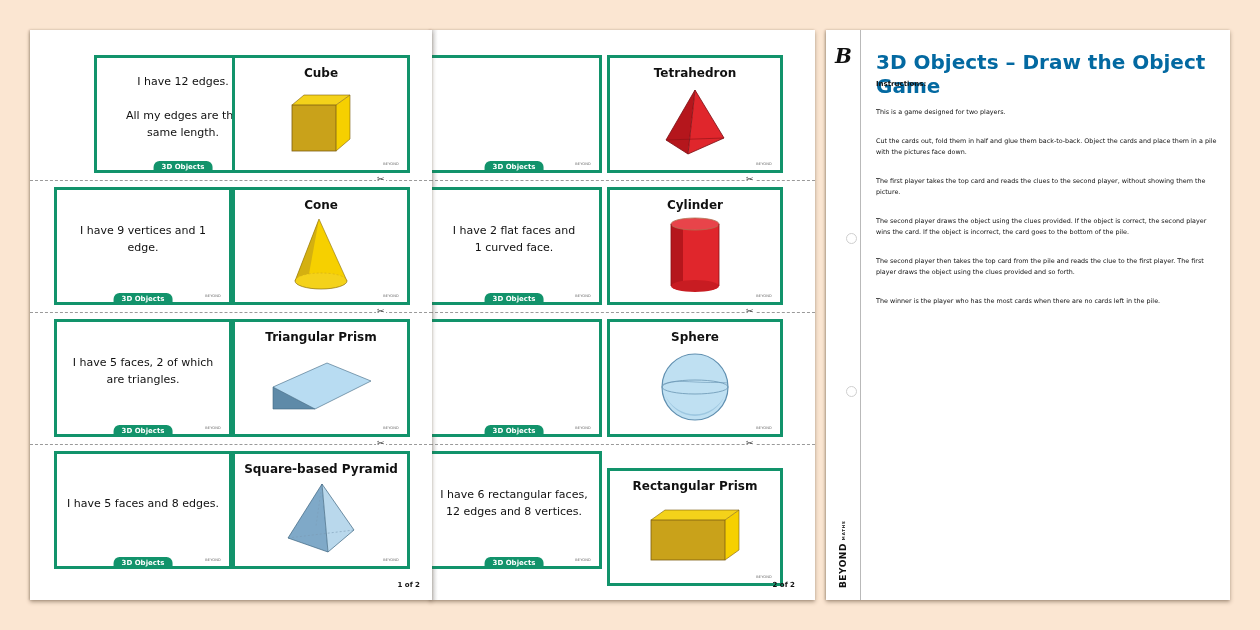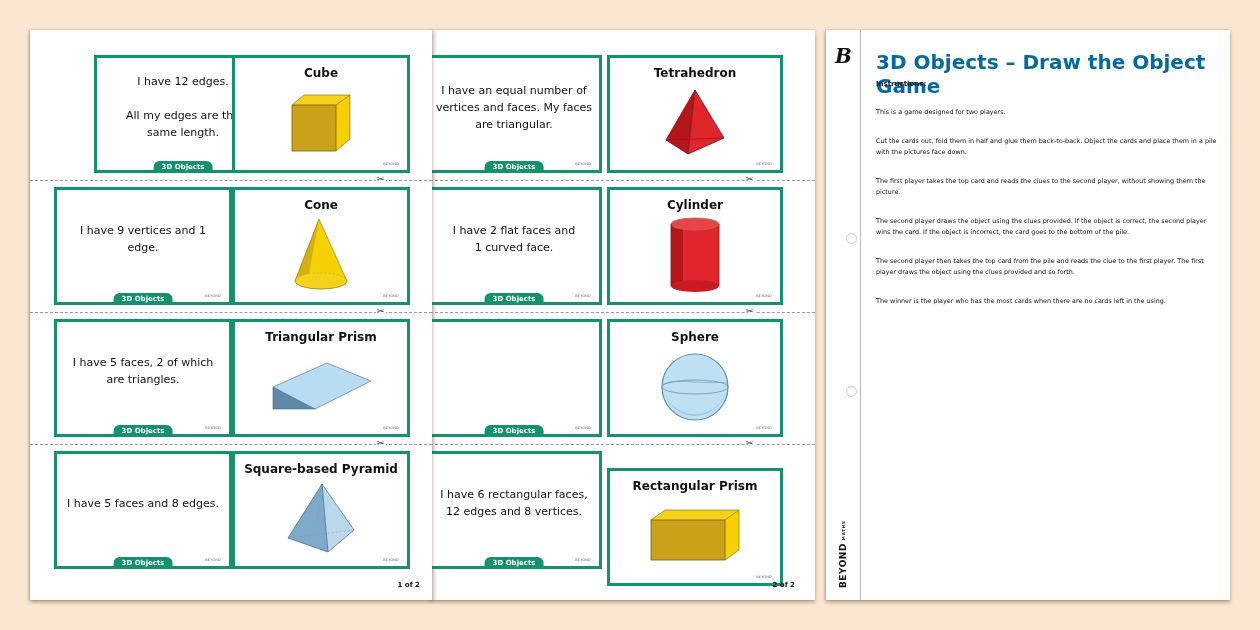--- a/index.html
+++ b/index.html
@@ -83,9 +83,6 @@
 
   <div class="row" style="top:25px;">
     <div class="card" style="left:-4px;width:170px;">
-      <div class="clue">I have an equal number of
-vertices and faces. My faces
-are triangular.</div>
       <span class="tag">3D Objects</span>
       <span class="brand-mini">BEYOND</span>
     </div>

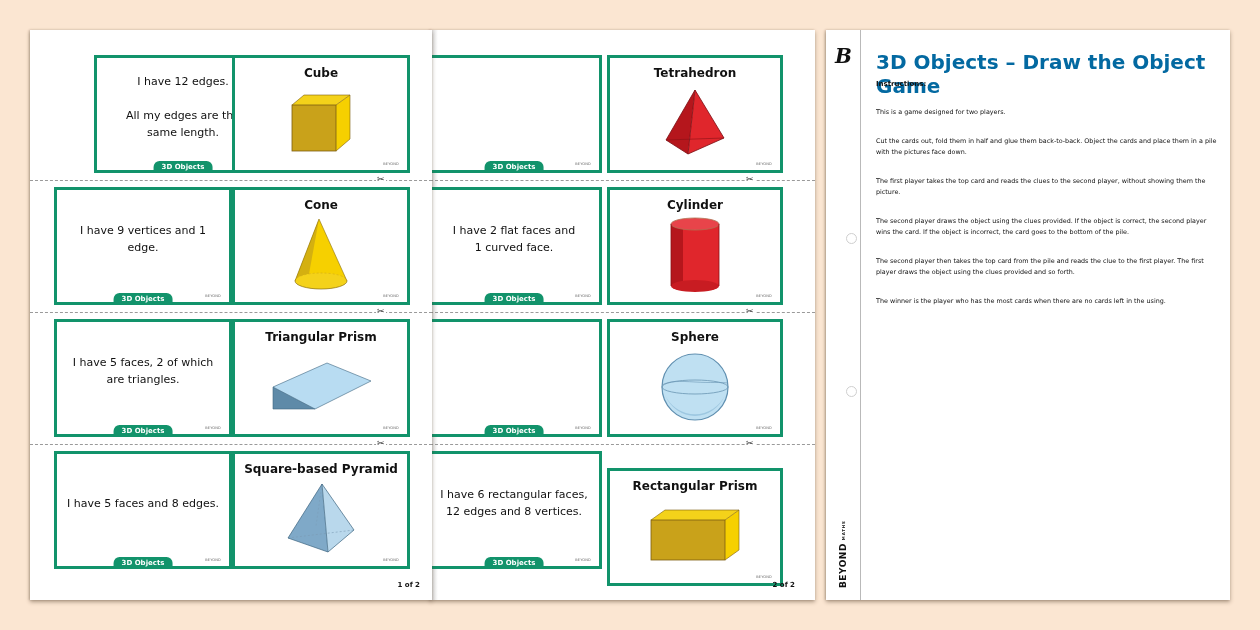--- a/index.html
+++ b/index.html
@@ -288,7 +288,7 @@
   <div class="para" style="top:146px;">The first player takes the top card and reads the clues to the second player, without showing them the picture.</div>
   <div class="para" style="top:186px;">The second player draws the object using the clues provided. If the object is correct, the second player wins the card. If the object is incorrect, the card goes to the bottom of the pile.</div>
   <div class="para" style="top:226px;">The second player then takes the top card from the pile and reads the clue to the first player. The first player draws the object using the clues provided and so forth.</div>
-  <div class="para" style="top:266px;">The winner is the player who has the most cards when there are no cards left in the using.</div>
+  <div class="para" style="top:266px;">The winner is the player who has the most cards when there are no cards left in the pile.</div>
 </div>
 
 </body></html>

